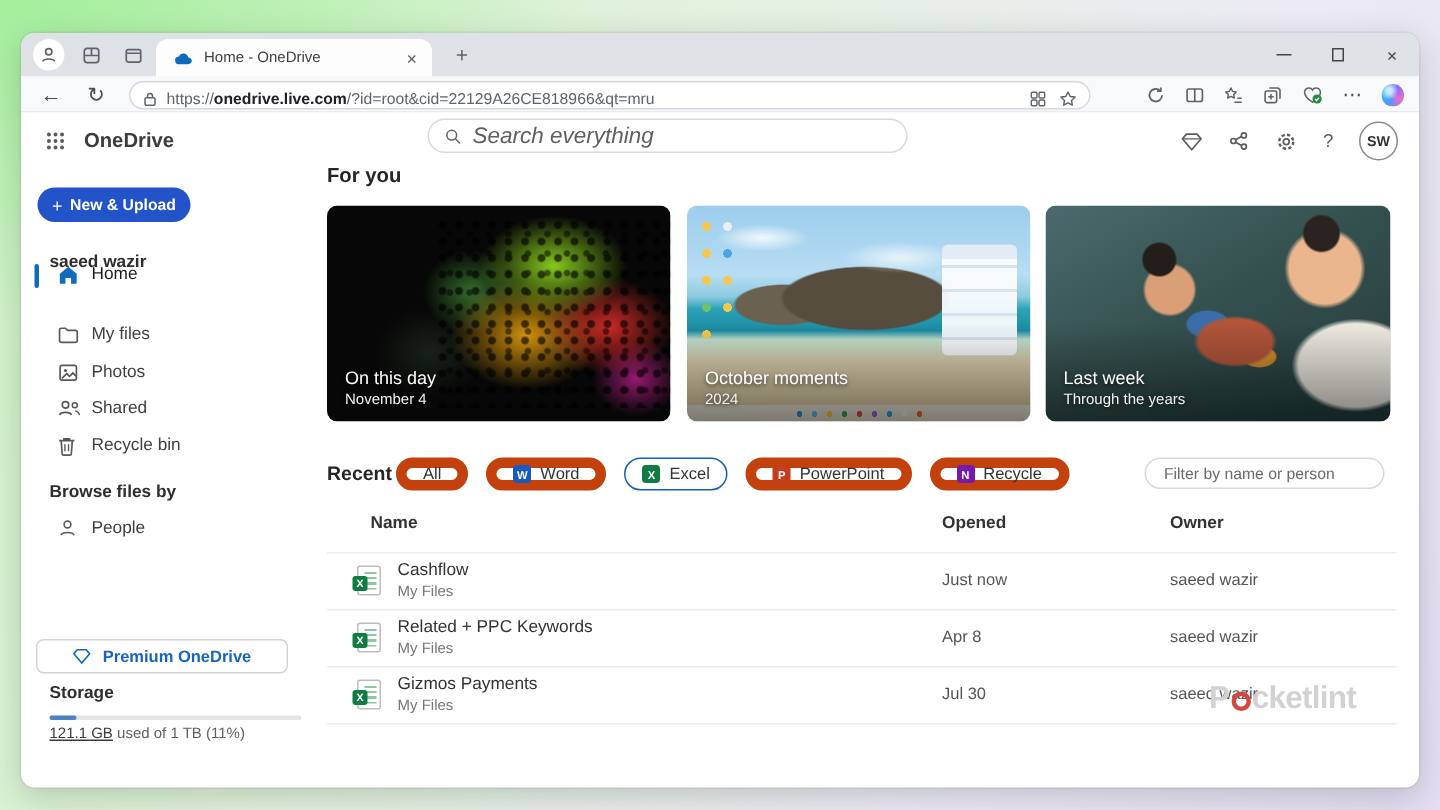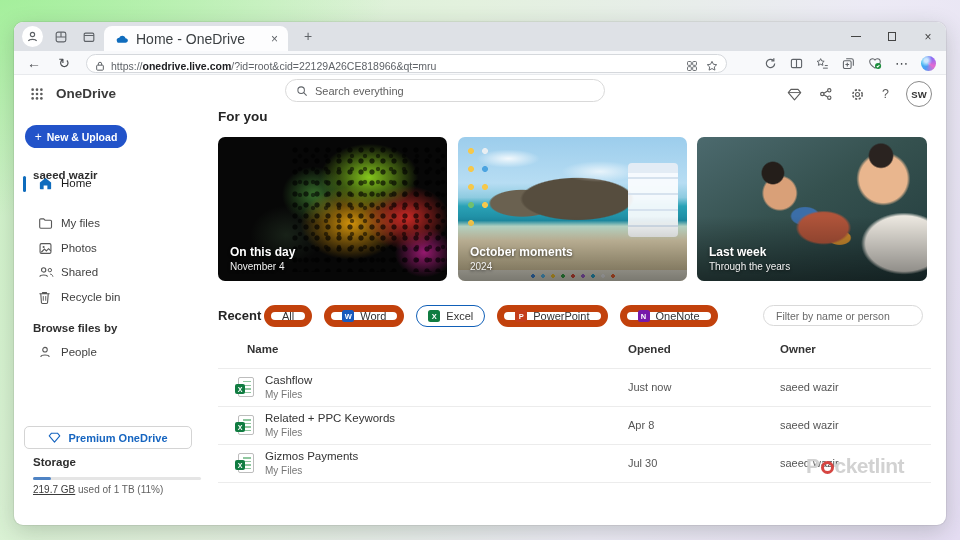--- a/index.html
+++ b/index.html
@@ -26,7 +26,7 @@
     position:absolute; left:90px; top:4px; width:184px; height:25px; background:#fdfdfe;
     border-radius:8px 8px 0 0; display:flex; align-items:center; padding:0 8px 0 10px;
   }
-  .tab-title { font-size:14px; color:#3c4043; flex:1; margin-left:7px; white-space:nowrap; overflow:hidden; }
+  .tab-title { font-size:10px; color:#3c4043; flex:1; margin-left:7px; white-space:nowrap; overflow:hidden; }
   .tab-close { font-size:12px; color:#5f6368; padding:0 2px; }
   .newtab { position:absolute; left:284px; top:5px; font-size:14px; color:#5f6368; width:20px; height:20px; text-align:center; line-height:19px; }
   .wincontrols { position:absolute; right:0; top:0; height:29px; display:flex; }

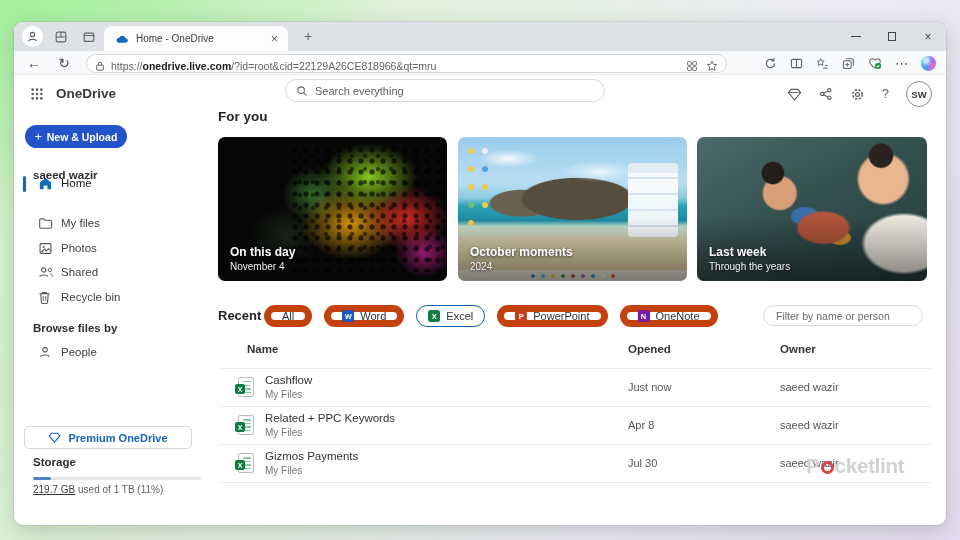--- a/index.html
+++ b/index.html
@@ -57,7 +57,7 @@
     position:absolute; left:271px; top:4px; width:320px; height:23px; border:1px solid #d9d9d9;
     border-radius:12px; background:#fff; display:flex; align-items:center; padding:0 10px;
   }
-  .searchpill input { border:none; outline:none; background:transparent; font-size:11px; color:#333; margin-left:7px; width:260px; font-family:inherit; }
+  .searchpill input { border:none; outline:none; background:transparent; font-size:15px; color:#333; margin-left:7px; width:260px; font-family:inherit;font-style:italic; }
   .searchpill input::placeholder { color:#5f5f5f; }
   .odh-right { position:absolute; right:14px; top:0; height:38px; display:flex; align-items:center; gap:17px; }
   .helpq { font-size:12.5px; color:#5c5c5c; }

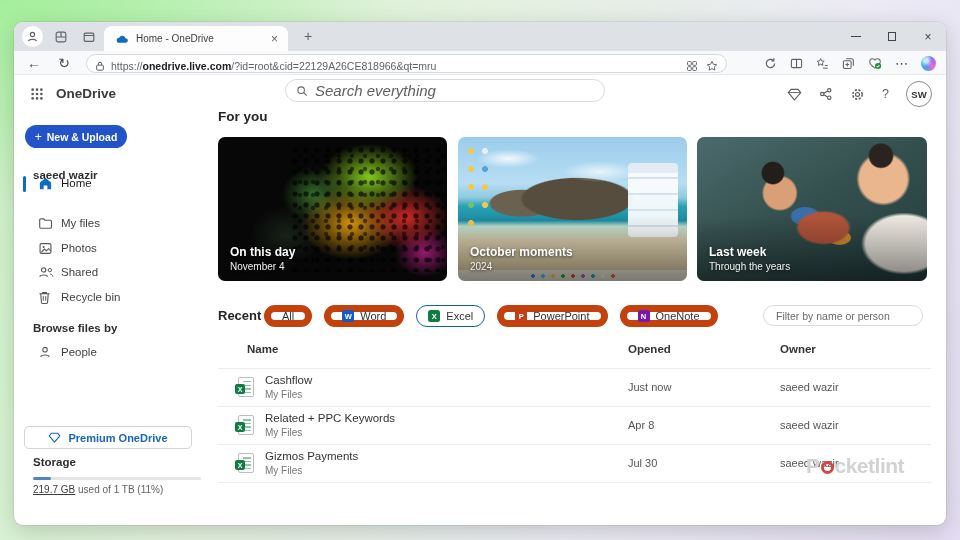--- a/index.html
+++ b/index.html
@@ -91,7 +91,7 @@
   .h-foryou { position:absolute; left:204px; top:87px; font-size:13.5px; font-weight:700; color:#252525; }
   .card { position:absolute; top:115px; height:144px; border-radius:7px; overflow:hidden; }
   .card .cap { position:absolute; left:12px; bottom:9px; z-index:3; }
-  .card .cap .t { font-size:12px; font-weight:700; color:#fff; text-shadow:0 1px 3px rgba(0,0,0,.65); }
+  .card .cap .t { font-size:12px; font-weight:400; color:#fff; text-shadow:0 1px 3px rgba(0,0,0,.65); }
   .card .cap .s { font-size:10px; color:#f2f2f2; text-shadow:0 1px 3px rgba(0,0,0,.65); margin-top:2px; }
   .card .shade { position:absolute; inset:0; background:linear-gradient(180deg, rgba(0,0,0,0) 55%, rgba(0,0,0,.45) 100%); z-index:2; }
 

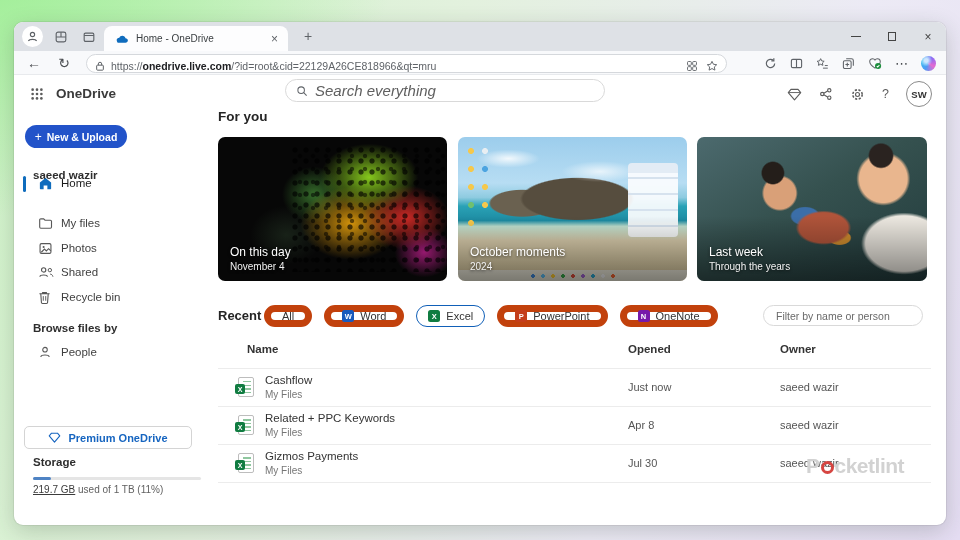--- a/index.html
+++ b/index.html
@@ -499,7 +499,7 @@
     </div>
     <div class="pill">
       <span class="docsq sq-note">N</span>
-      <span>OneNote</span>
+      <span>Recycle</span>
     </div>
   </div>
   <div class="filterpill">

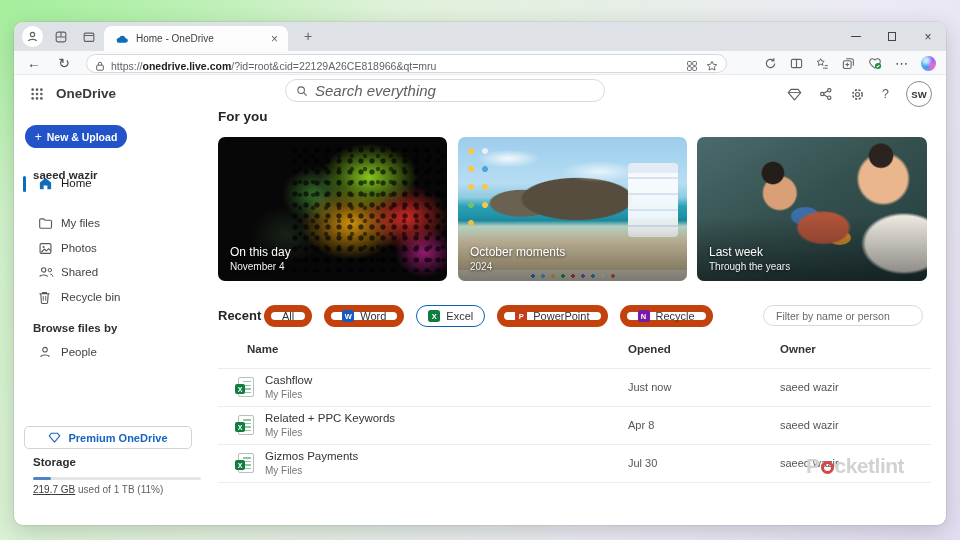--- a/index.html
+++ b/index.html
@@ -449,7 +449,7 @@
   <div class="storagebar">
       <div class="fill" style="width: 11%;"></div>
     </div>
-  <div class="storagetext"><a>219.7 GB</a><span> used of 1 TB (11%)</span></div>
+  <div class="storagetext"><a>121.1 GB</a><span> used of 1 TB (11%)</span></div>
 
   <div class="h-foryou">For you</div>
 

